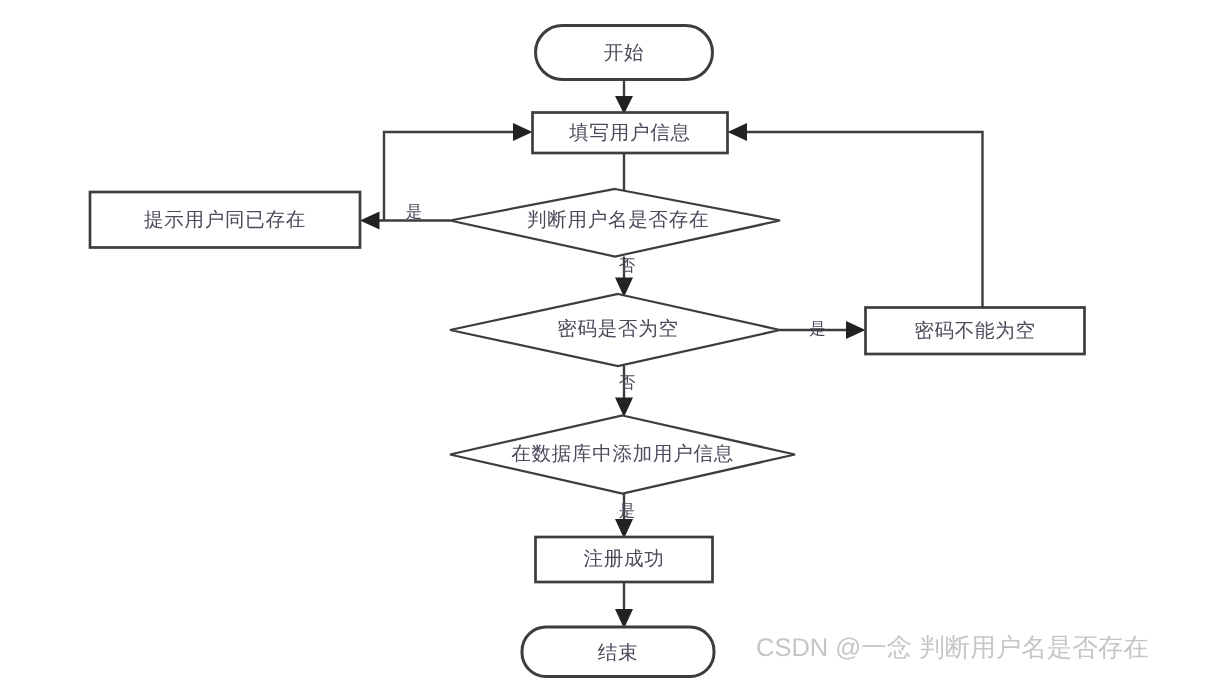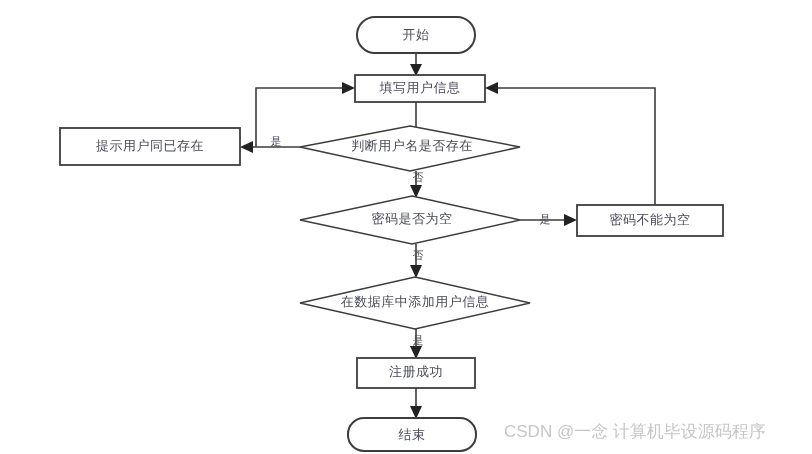--- a/index.html
+++ b/index.html
@@ -182,7 +182,7 @@
 
   </svg>
 
-  <div class="watermark">CSDN @一念 计算机毕设源码程序</div>
+  <div class="watermark">CSDN @一念 判断用户名是否存在</div>
 
 </div>
 

